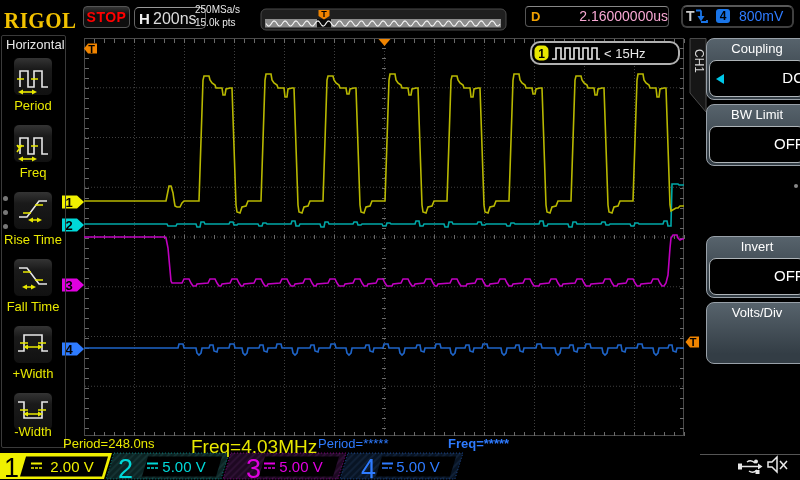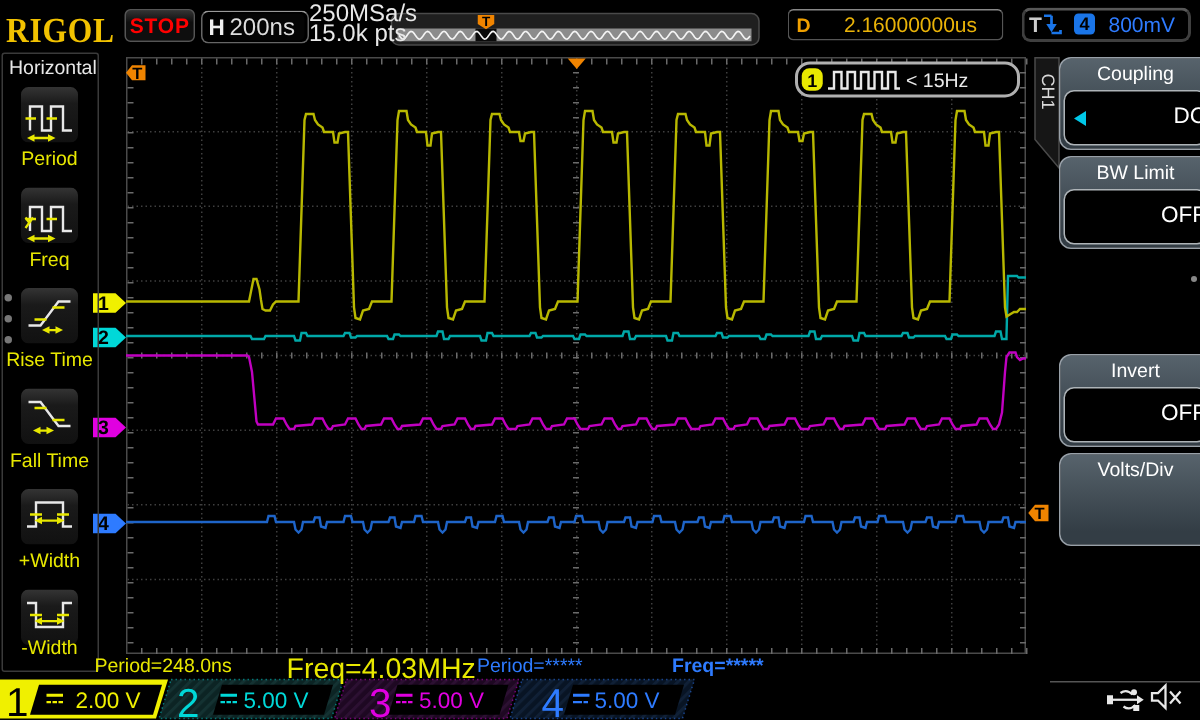--- a/index.html
+++ b/index.html
@@ -10,7 +10,7 @@
 #hbox{left:134px;top:7px;width:72px;height:22px;background:#000;border:1px solid #666;border-top-color:#999;border-radius:5px;color:#fff}
 #hbox .h{position:absolute;left:4px;top:2px;font-size:15px;font-weight:bold;color:#eee}
 #hbox .v{position:absolute;left:18px;top:1px;right:2px;bottom:1px;background:#050505;border-radius:4px;font-size:16px;color:#ddd;text-align:left;line-height:19px}
-#srate{left:206px;top:3px;font-size:16px;line-height:13px;color:#e8e8e8}
+#srate{left:195px;top:3px;font-size:10px;line-height:13px;color:#e8e8e8}
 #dbox{left:525px;top:6px;width:144px;height:21px;background:#000;border:1px solid #555;border-top-color:#888;border-radius:4px}
 #dbox .d{position:absolute;left:5px;top:2px;color:#f0a000;font-weight:bold;font-size:13px}
 #dbox .v{position:absolute;left:20px;top:0;right:0;bottom:0;color:#eab308;font-size:14px;text-align:center;line-height:19px}

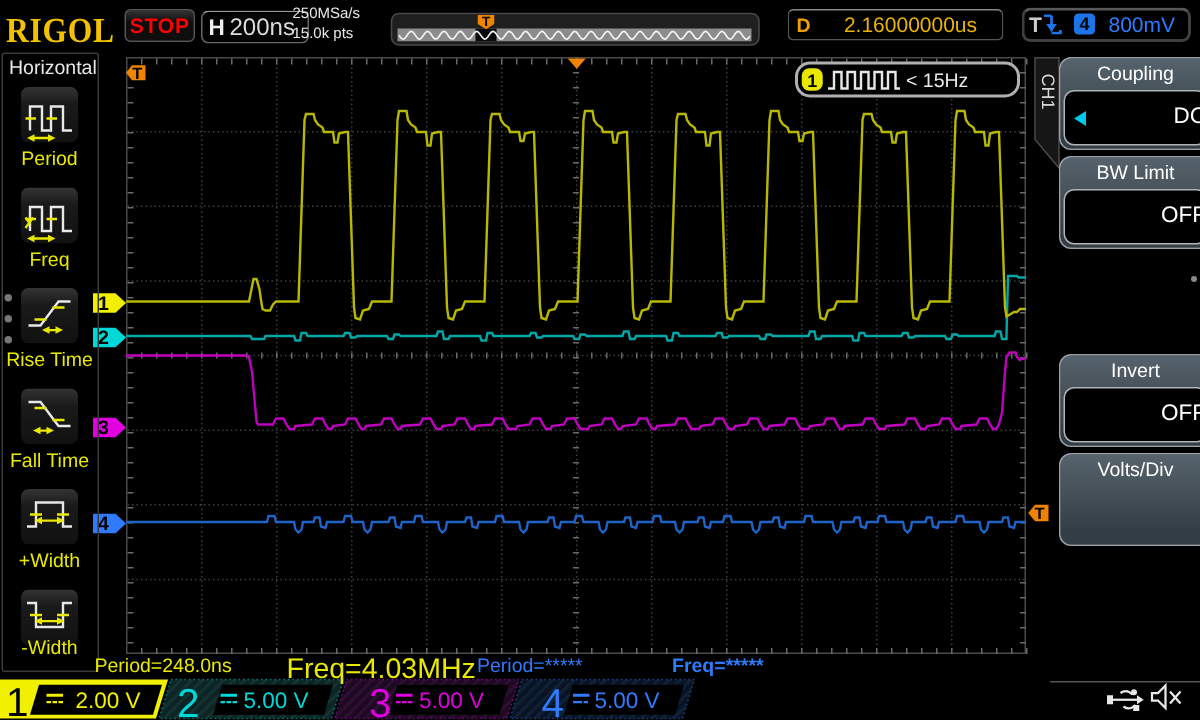--- a/index.html
+++ b/index.html
@@ -13,7 +13,7 @@
 #srate{left:195px;top:3px;font-size:10px;line-height:13px;color:#e8e8e8}
 #dbox{left:525px;top:6px;width:144px;height:21px;background:#000;border:1px solid #555;border-top-color:#888;border-radius:4px}
 #dbox .d{position:absolute;left:5px;top:2px;color:#f0a000;font-weight:bold;font-size:13px}
-#dbox .v{position:absolute;left:20px;top:0;right:0;bottom:0;color:#eab308;font-size:14px;text-align:center;line-height:19px}
+#dbox .v{position:absolute;left:20px;top:0;right:0;bottom:0;color:#f9a8d4;font-size:14px;text-align:right;line-height:19px}
 #tbox{left:681px;top:5px;width:113px;height:23px;background:#000;border:2px solid #3f3f3f;border-top-color:#585858;border-radius:6px}
 #tbox .t{position:absolute;left:3px;top:1px;font-size:14px;font-weight:bold;color:#ccc}
 #tbox .n4{position:absolute;left:33px;top:2px;width:14px;height:14px;background:#1a75e8;border-radius:3px;color:#000;font-size:12px;font-weight:bold;text-align:center;line-height:14px}

